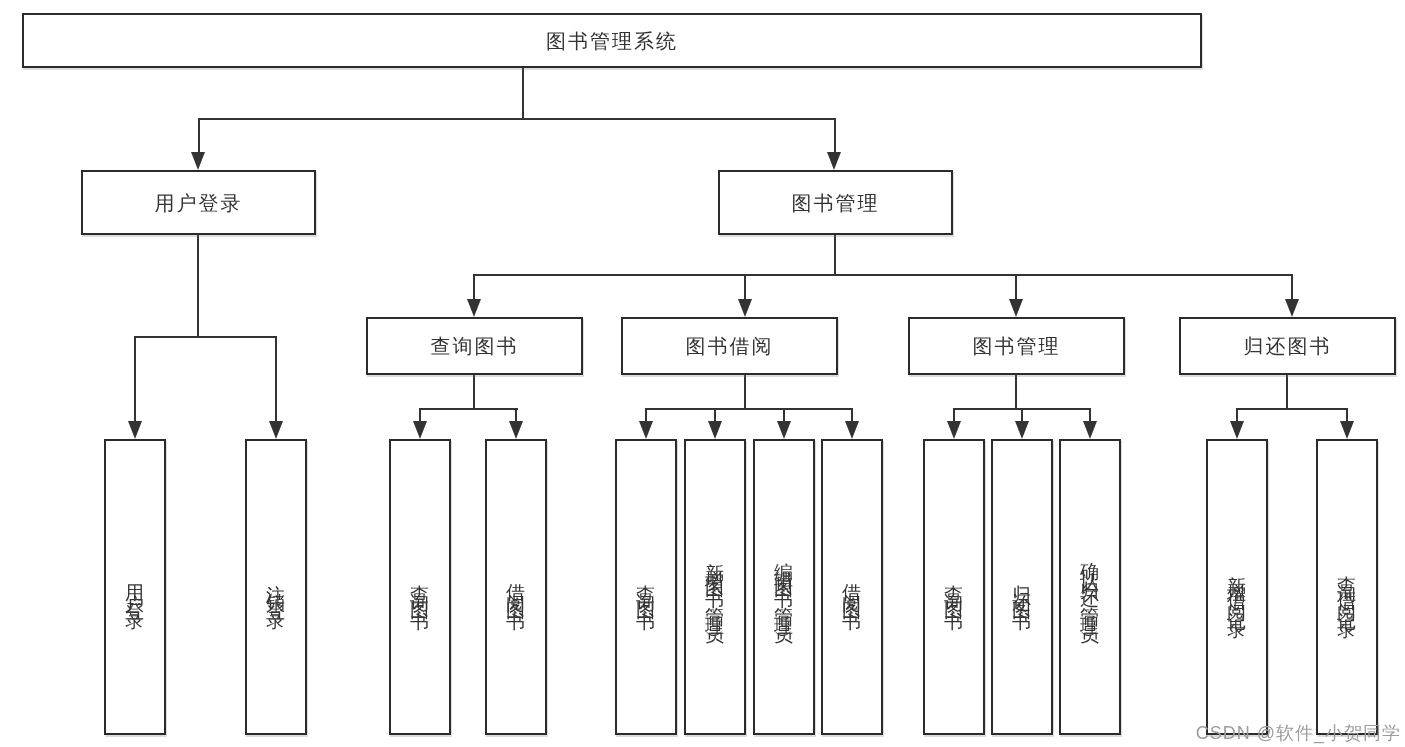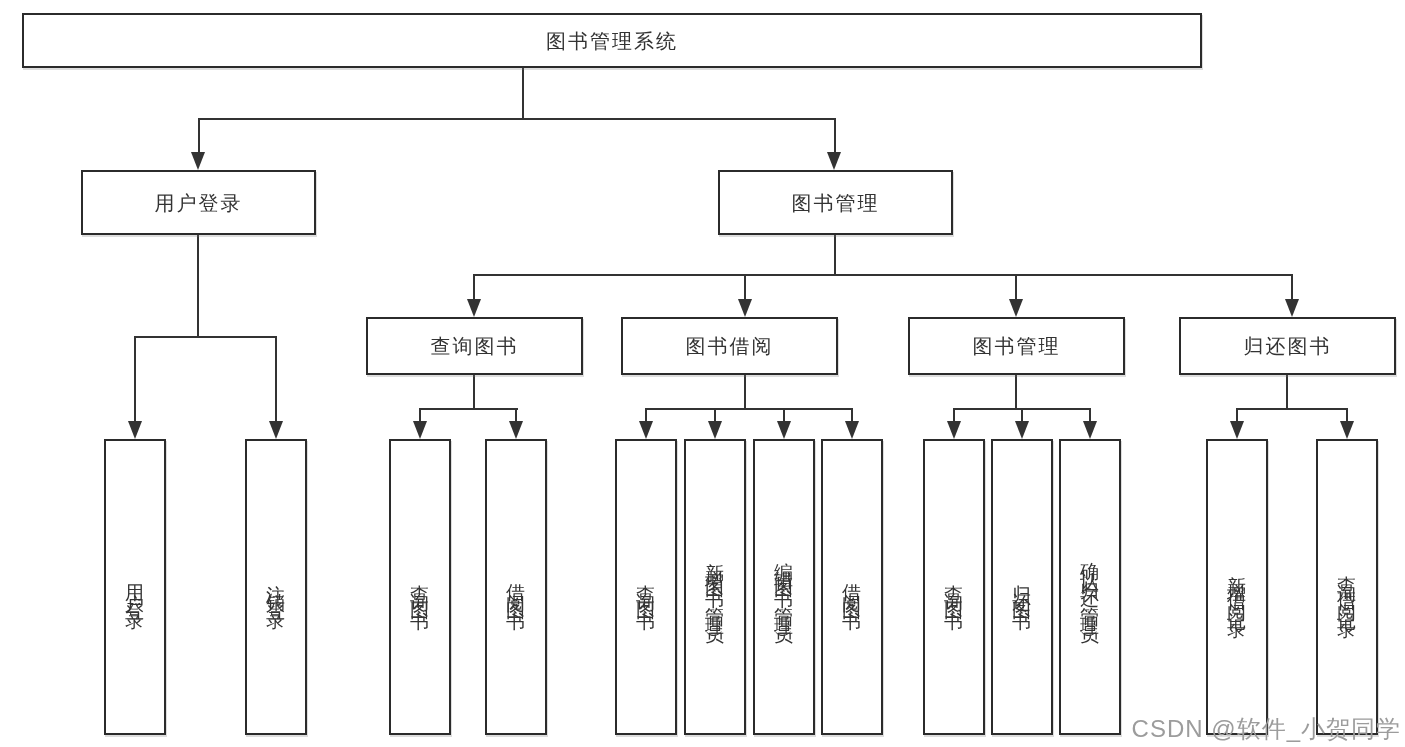--- a/index.html
+++ b/index.html
@@ -31,7 +31,7 @@
   }
   .watermark {
     position:absolute; right:4px; bottom:2px; z-index:5;
-    font-size:24px; letter-spacing:1px; color:#9c9c9c; white-space:nowrap;
+    font-size:18px; letter-spacing:1px; color:#9c9c9c; white-space:nowrap;
   }
 </style>
 </head>

